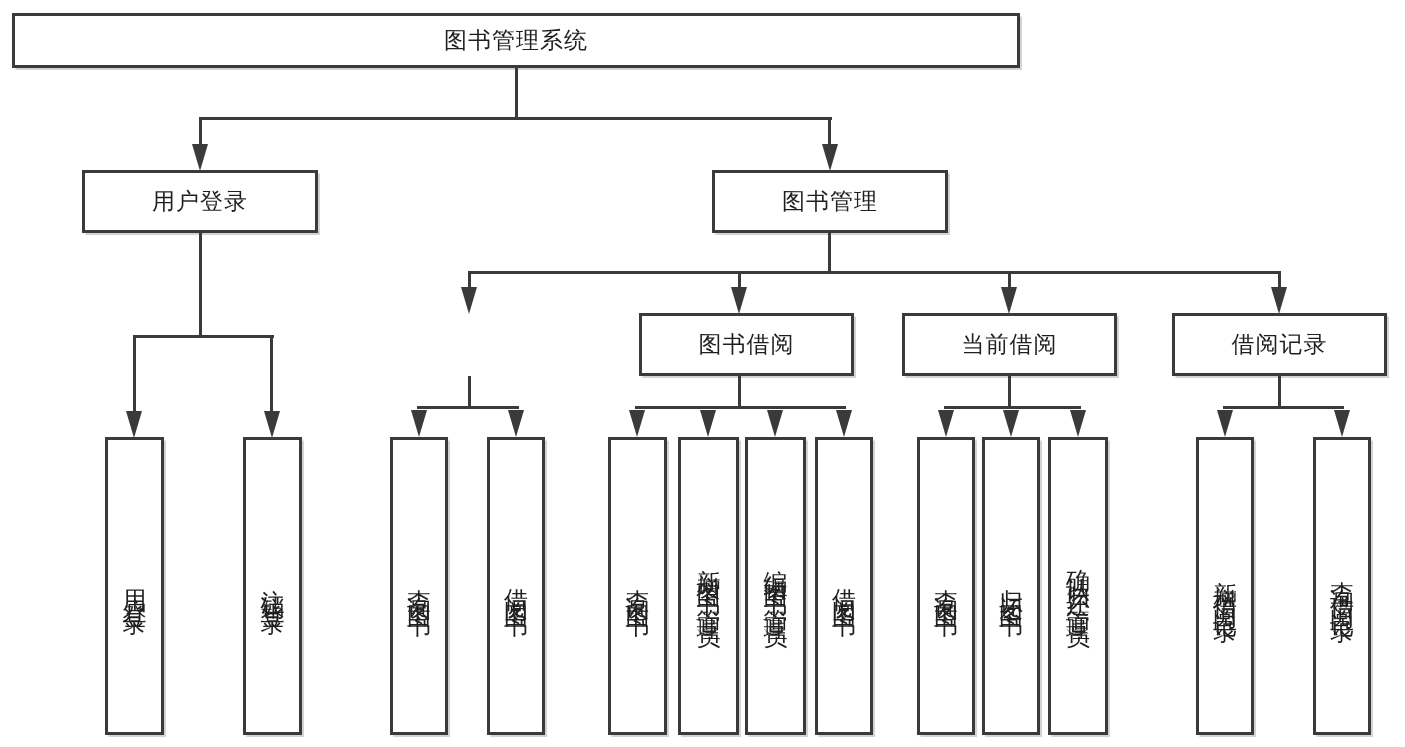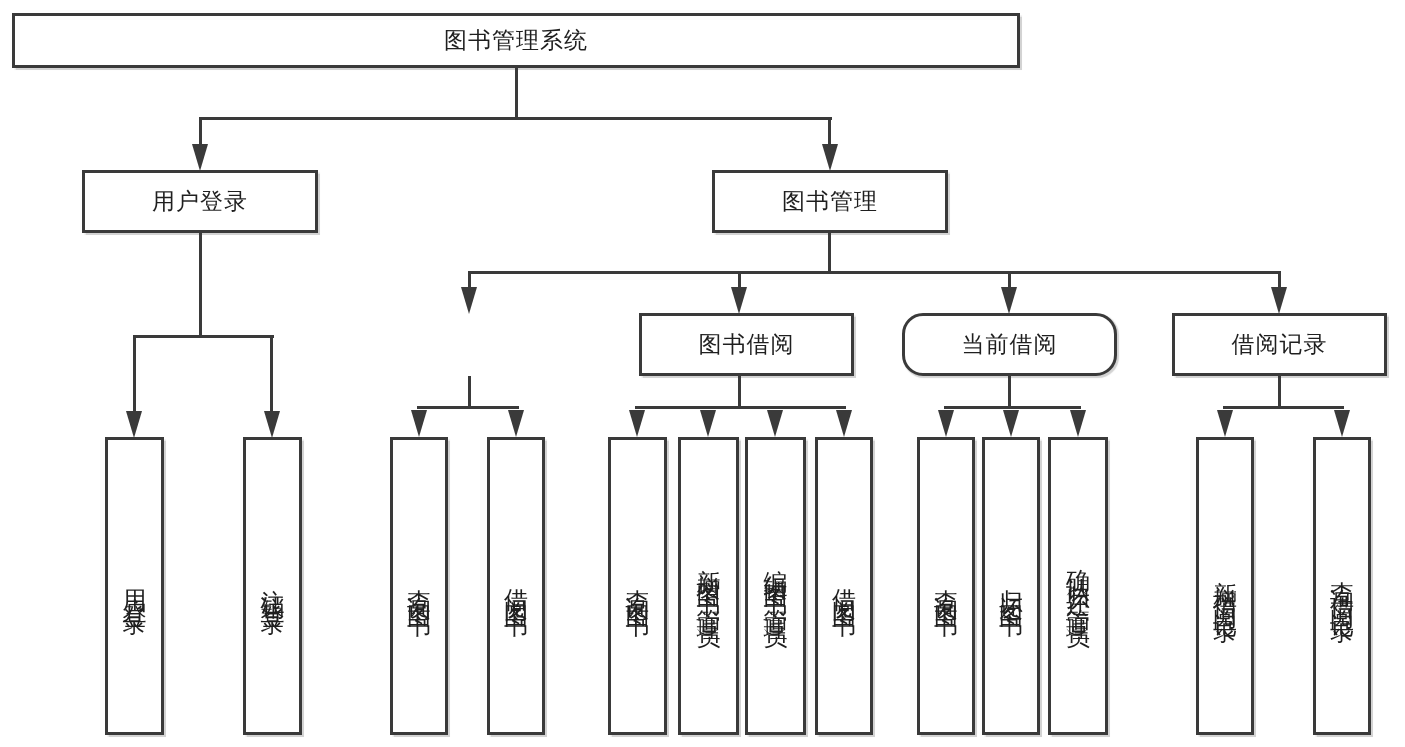--- a/index.html
+++ b/index.html
@@ -106,7 +106,7 @@
   <div class="box" style="left:632px; top:313px; width:215px; height:63px;margin-left:7px;">
     <span class="hlabel">图书借阅</span>
   </div>
-  <div class="box" style="left:902px; top:313px; width:215px; height:63px;border-radius:21px;">
+  <div class="box" style="left:902px; top:313px; width:215px; height:63px;">
     <span class="hlabel">当前借阅</span>
   </div>
   <div class="box" style="left:1172px; top:313px; width:215px; height:63px;">

